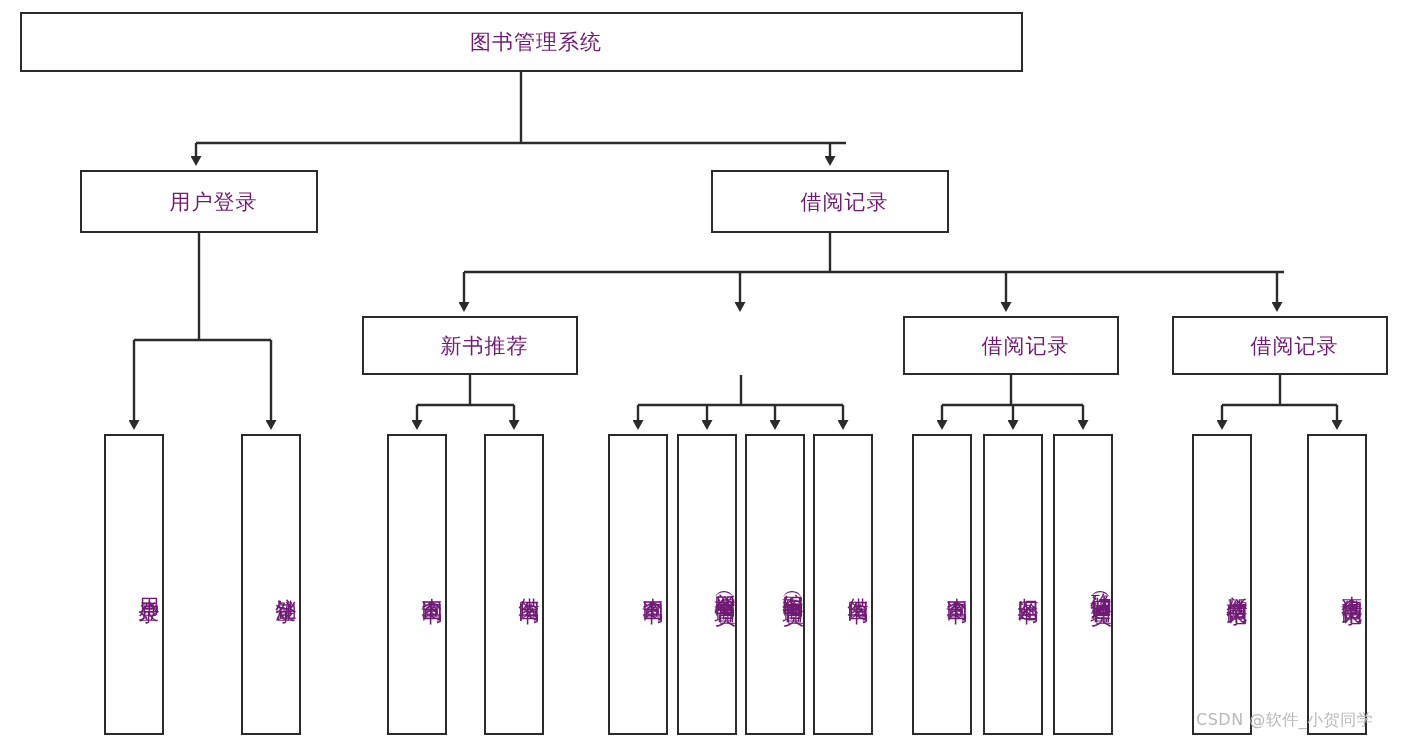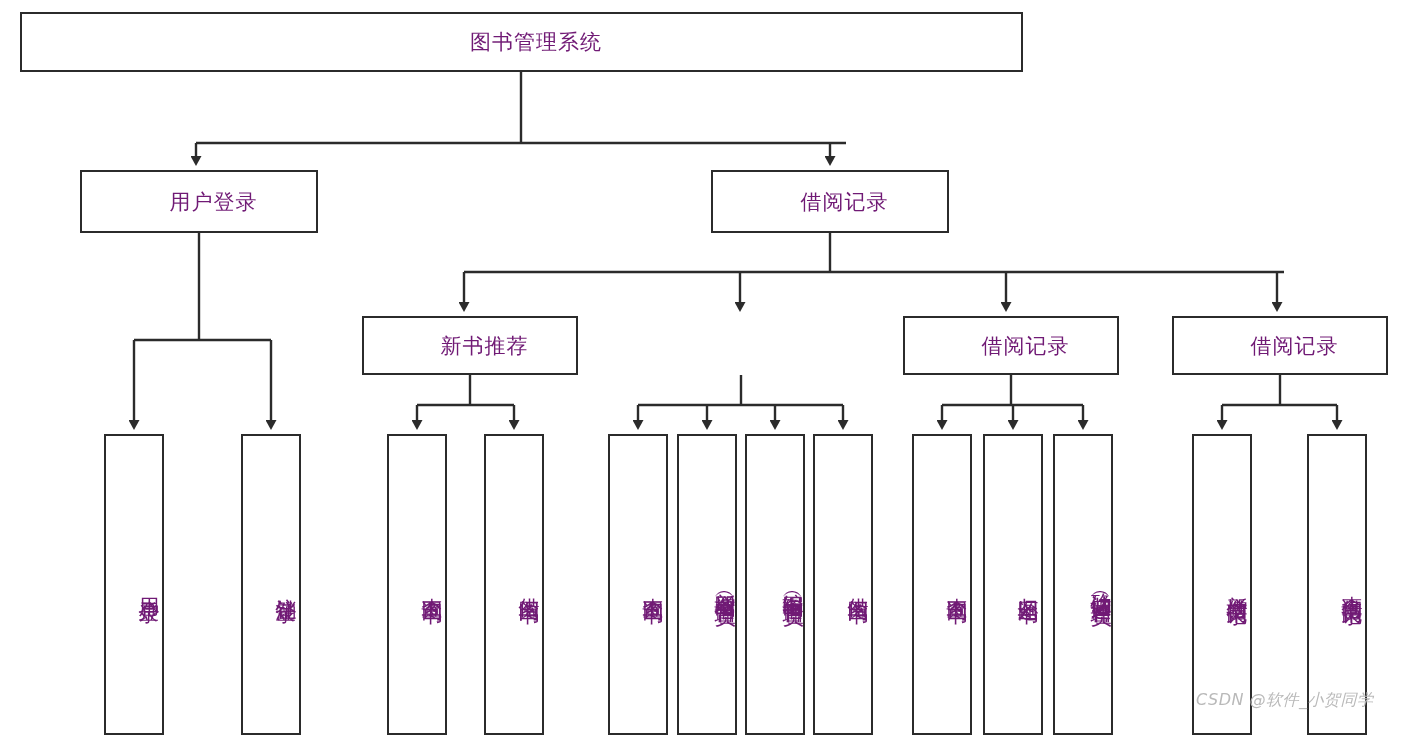--- a/index.html
+++ b/index.html
@@ -182,7 +182,7 @@
     <span class="vlabel">查询借阅记录</span>
   </div>
 
-  <div class="watermark" style="left:1196px; top:690px;font-style:italic;">CSDN @软件_小贺同学</div>
+  <div class="watermark" style="left:1196px; top:710px;">CSDN @软件_小贺同学</div>
 
 </div>
 

